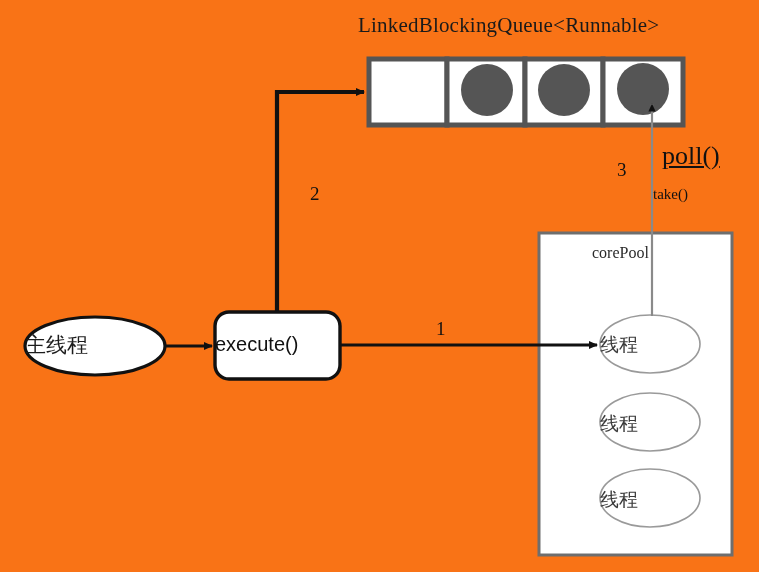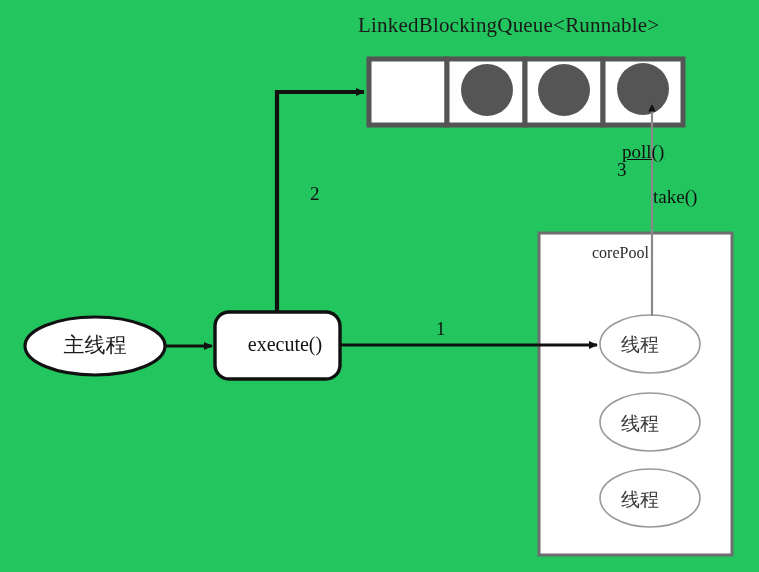--- a/index.html
+++ b/index.html
@@ -14,7 +14,7 @@
     position: relative;
     width: 759px;
     height: 572px;
-    background: #22c55e;
+    background: #f97316;
     overflow: hidden;
   }
   .svg-layer {

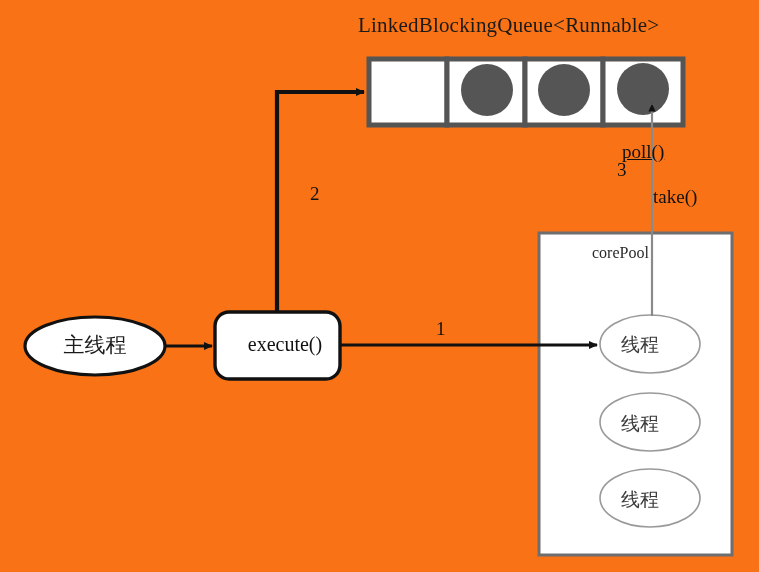--- a/index.html
+++ b/index.html
@@ -53,9 +53,9 @@
     font-size: 19px;
   }
   #label-poll {
-    left: 622px;
+    left: 662px;
     top: 141px;
-    font-size: 19px;
+    font-size: 26px;
     text-decoration: underline;
   }
   #label-take {

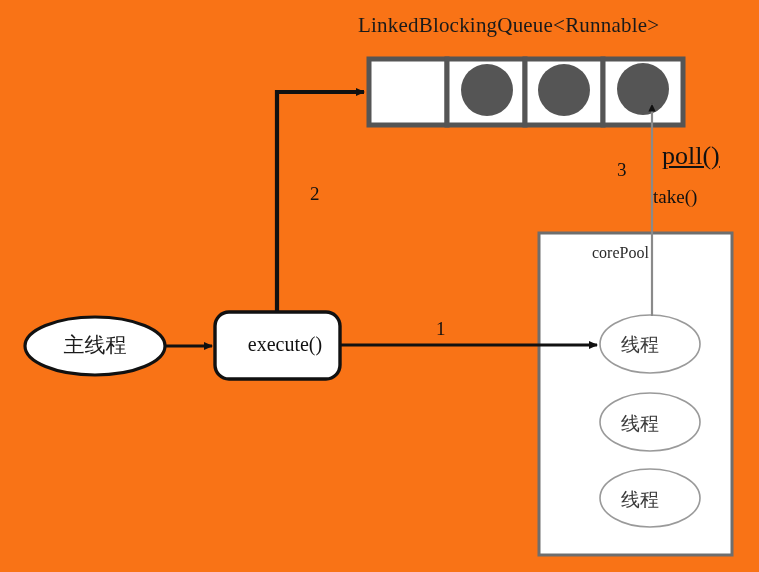--- a/index.html
+++ b/index.html
@@ -61,7 +61,7 @@
   #label-take {
     left: 653px;
     top: 186px;
-    font-size: 19px;
+    font-size: 15px;
     font-family: Liberation Serif, serif;
   }
   #label-corepool {

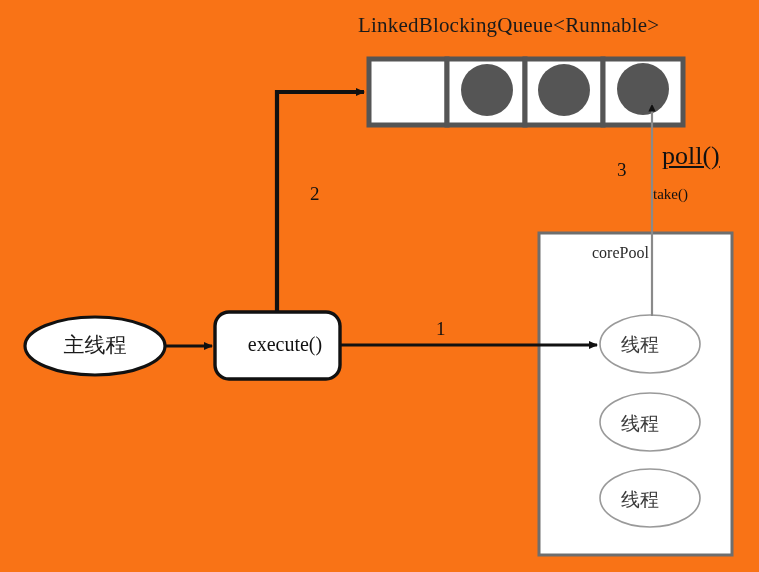--- a/index.html
+++ b/index.html
@@ -73,8 +73,8 @@
   .node-text {
     position: absolute;
     white-space: nowrap;
-    text-align: center;
-    font-family: Liberation Serif, serif;
+    text-align: left;
+    font-family: Liberation Sans, sans-serif;
   }
   #text-main-thread {
     left: 25px;

